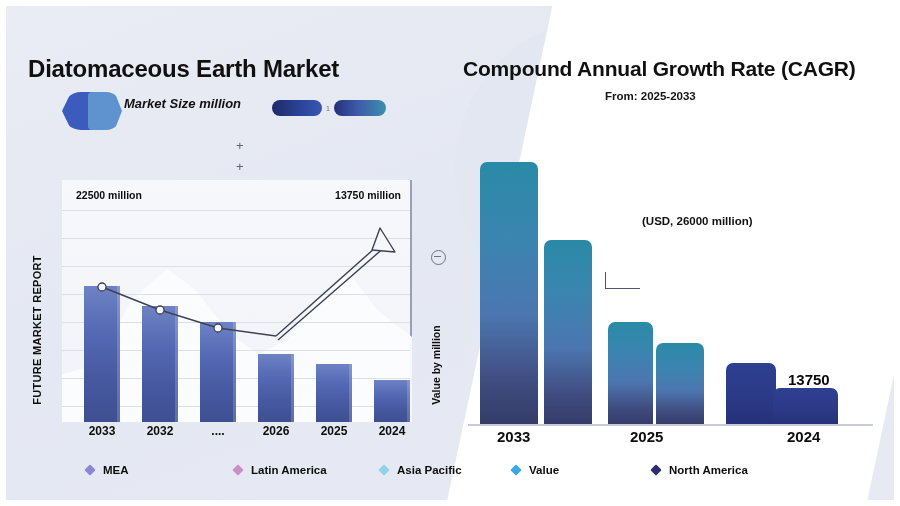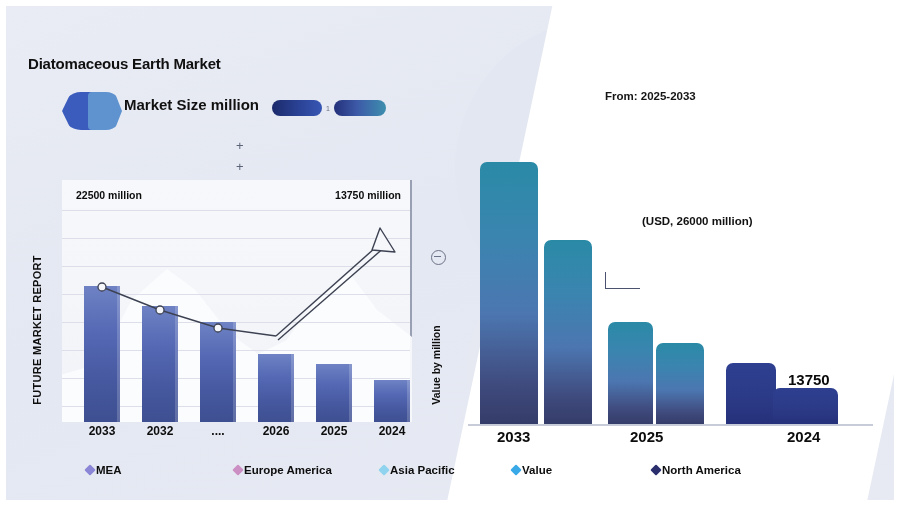--- a/index.html
+++ b/index.html
@@ -73,7 +73,7 @@
   .title-left {
     position: absolute;
     left: 28px; top: 55px;
-    font-size: 15px;
+    font-size: 24px;
     font-weight: bold;
     color: #101010;
     letter-spacing: -0.2px;

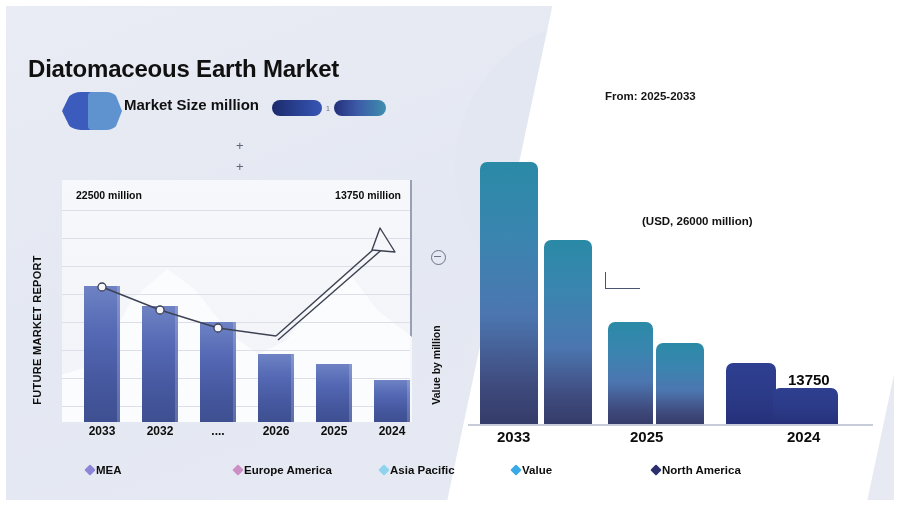--- a/index.html
+++ b/index.html
@@ -454,6 +454,7 @@
     <div style="left:296px;width:68px;">2024</div>
   </div>
 
+  <div class="title-right">Compound Annual Growth Rate (CAGR)</div>
   <div class="subtitle-right">From: 2025-2033</div>
 
   <div class="chart-right">

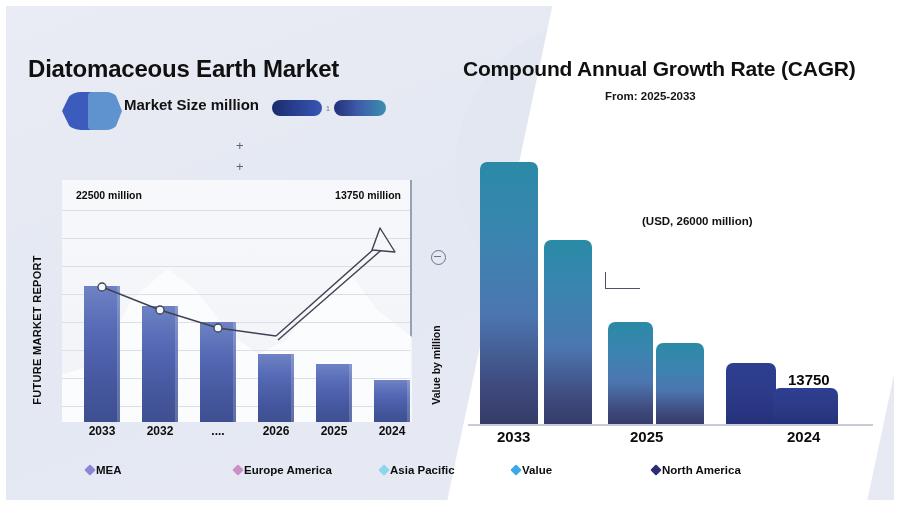--- a/index.html
+++ b/index.html
@@ -122,10 +122,11 @@
   .caption-market {
     position: absolute;
     left: 124px; top: 96px;
-    font-size: 15px;
+    font-size: 13px;
     font-weight: bold;
     color: #111;
     white-space: nowrap;
+    font-style: italic;
   }
   .pill-row {
     position: absolute;

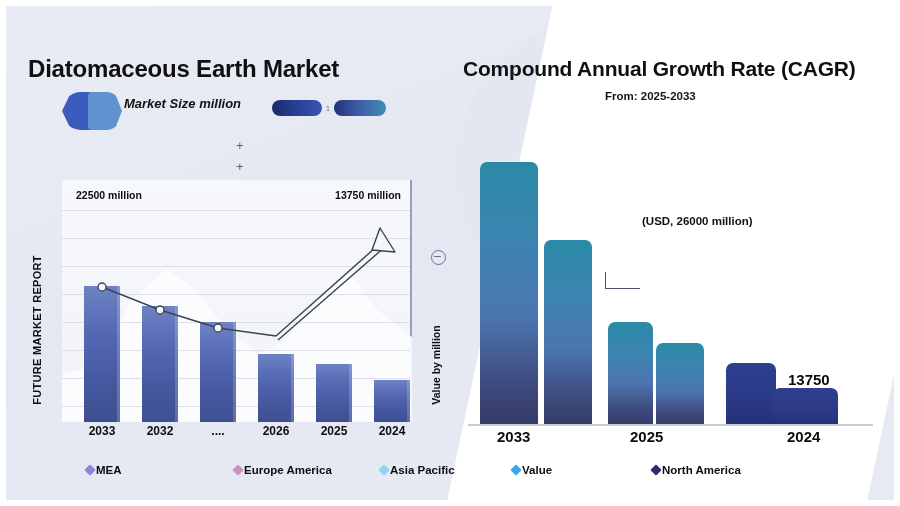--- a/index.html
+++ b/index.html
@@ -347,7 +347,7 @@
   .legend-item {
     display: flex;
     align-items: center;
-    gap: 2px;
+    gap: 9px;
   }
   .diamond {
     width: 8px; height: 8px;

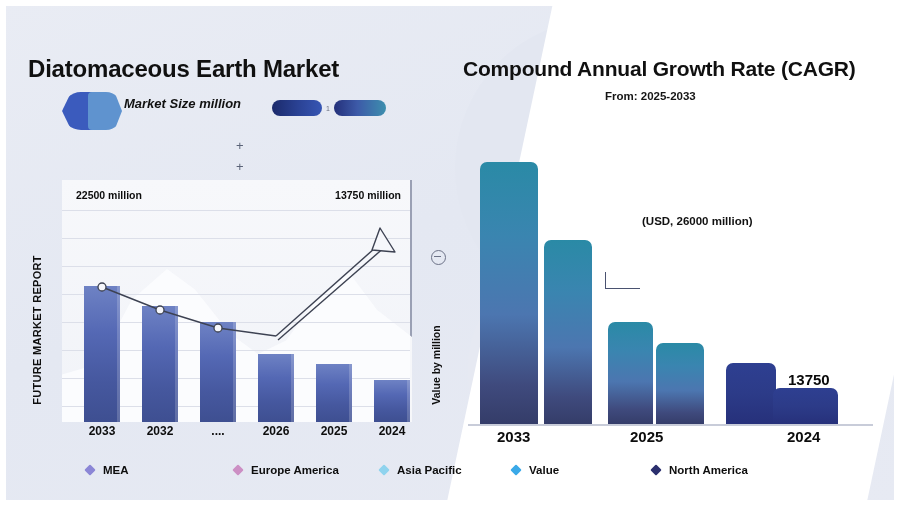--- a/index.html
+++ b/index.html
@@ -486,7 +486,7 @@
     </div>
     <div class="legend-item" style="width:146px">
       <span class="diamond" style="background: rgb(204, 143, 196);"></span>
-      <span>Europe America</span>
+      <span>Latin America</span>
     </div>
     <div class="legend-item" style="width:132px">
       <span class="diamond" style="background: rgb(143, 211, 238);"></span>

